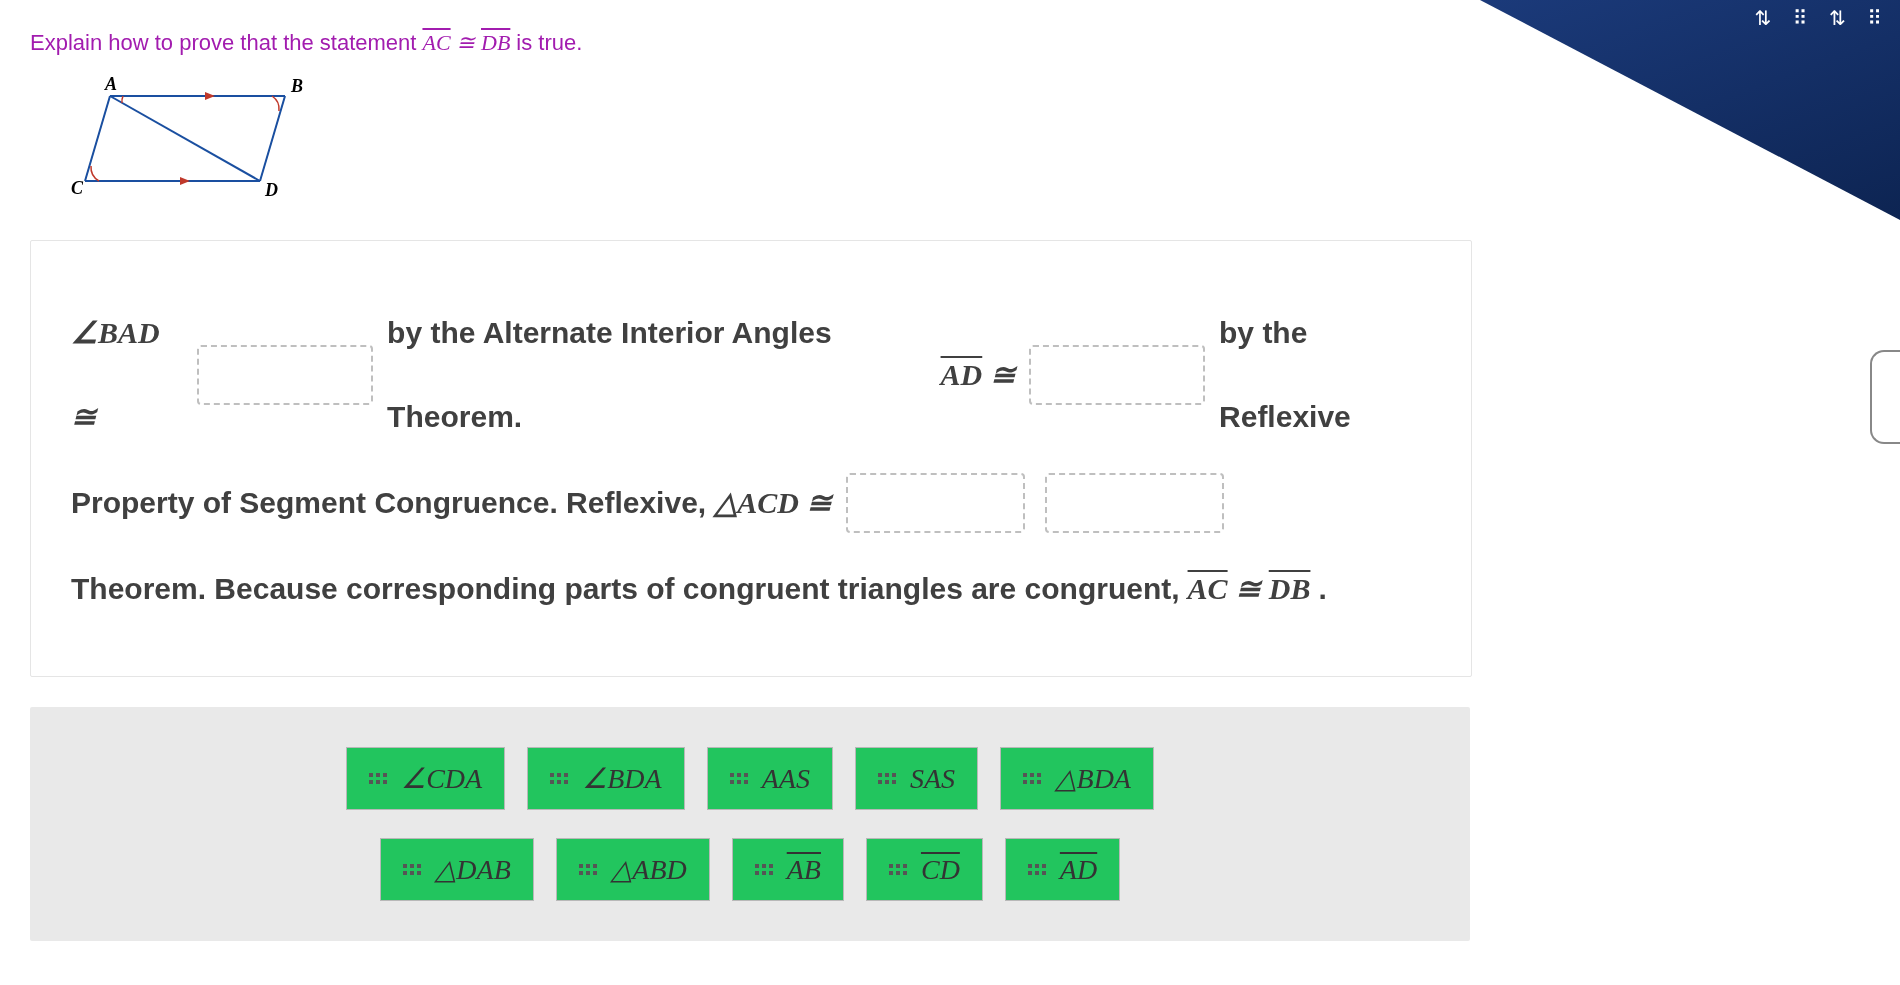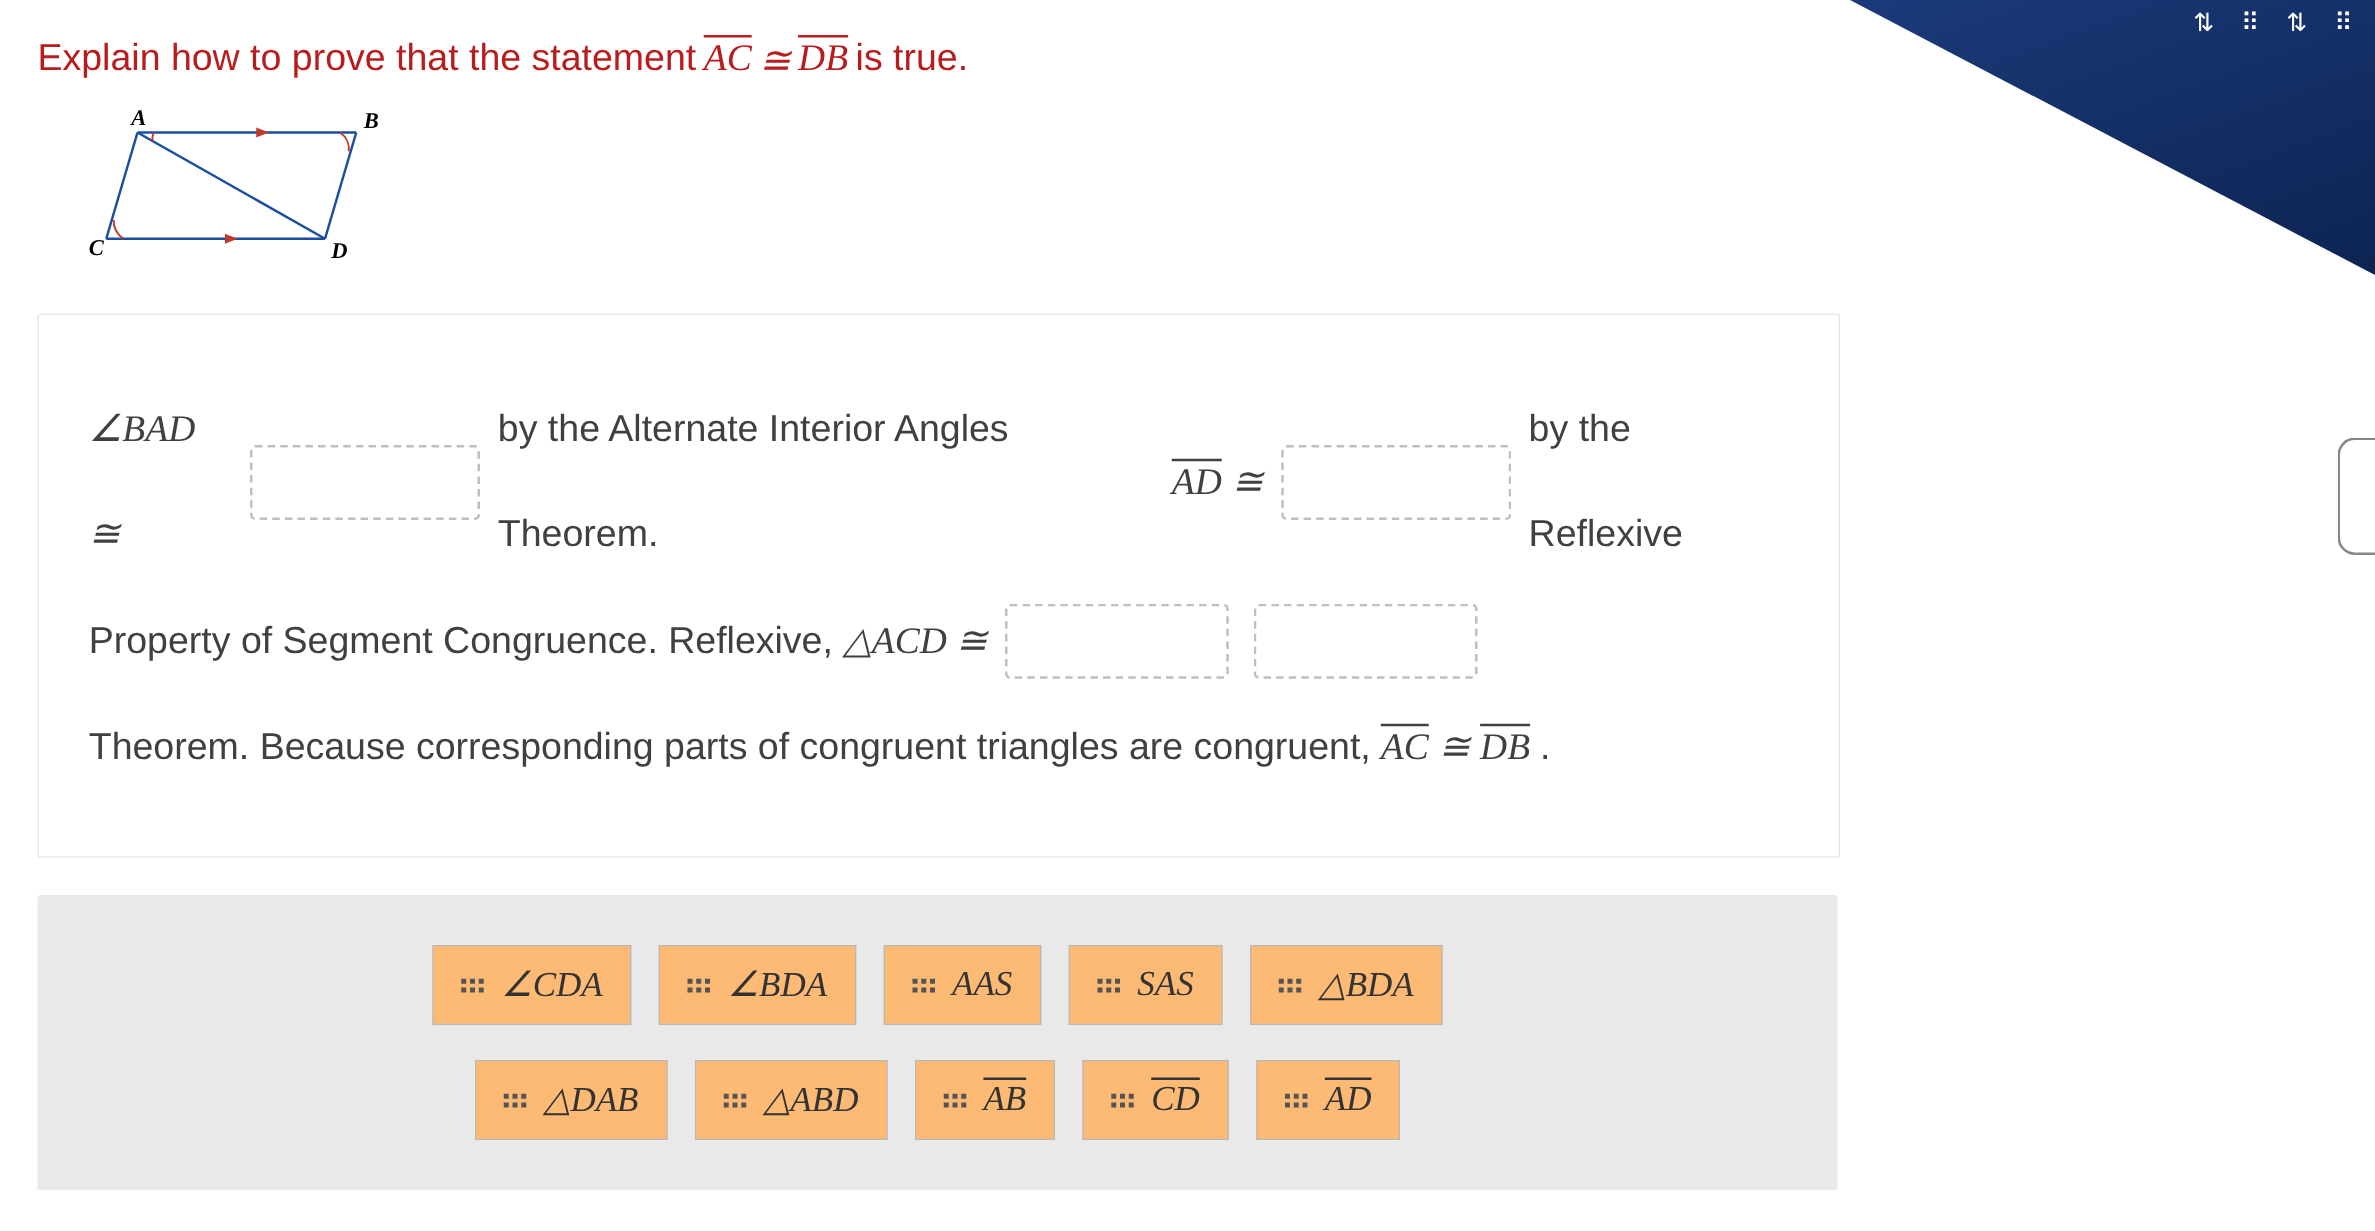--- a/index.html
+++ b/index.html
@@ -18,8 +18,8 @@
   width: 1450px;
 }
 .question {
-  font-size: 30px;
-  color: #b91c1c;
+  font-size: 22px;
+  color: #a21caf;
   display: flex;
   align-items: flex-start;
   flex-wrap: wrap;

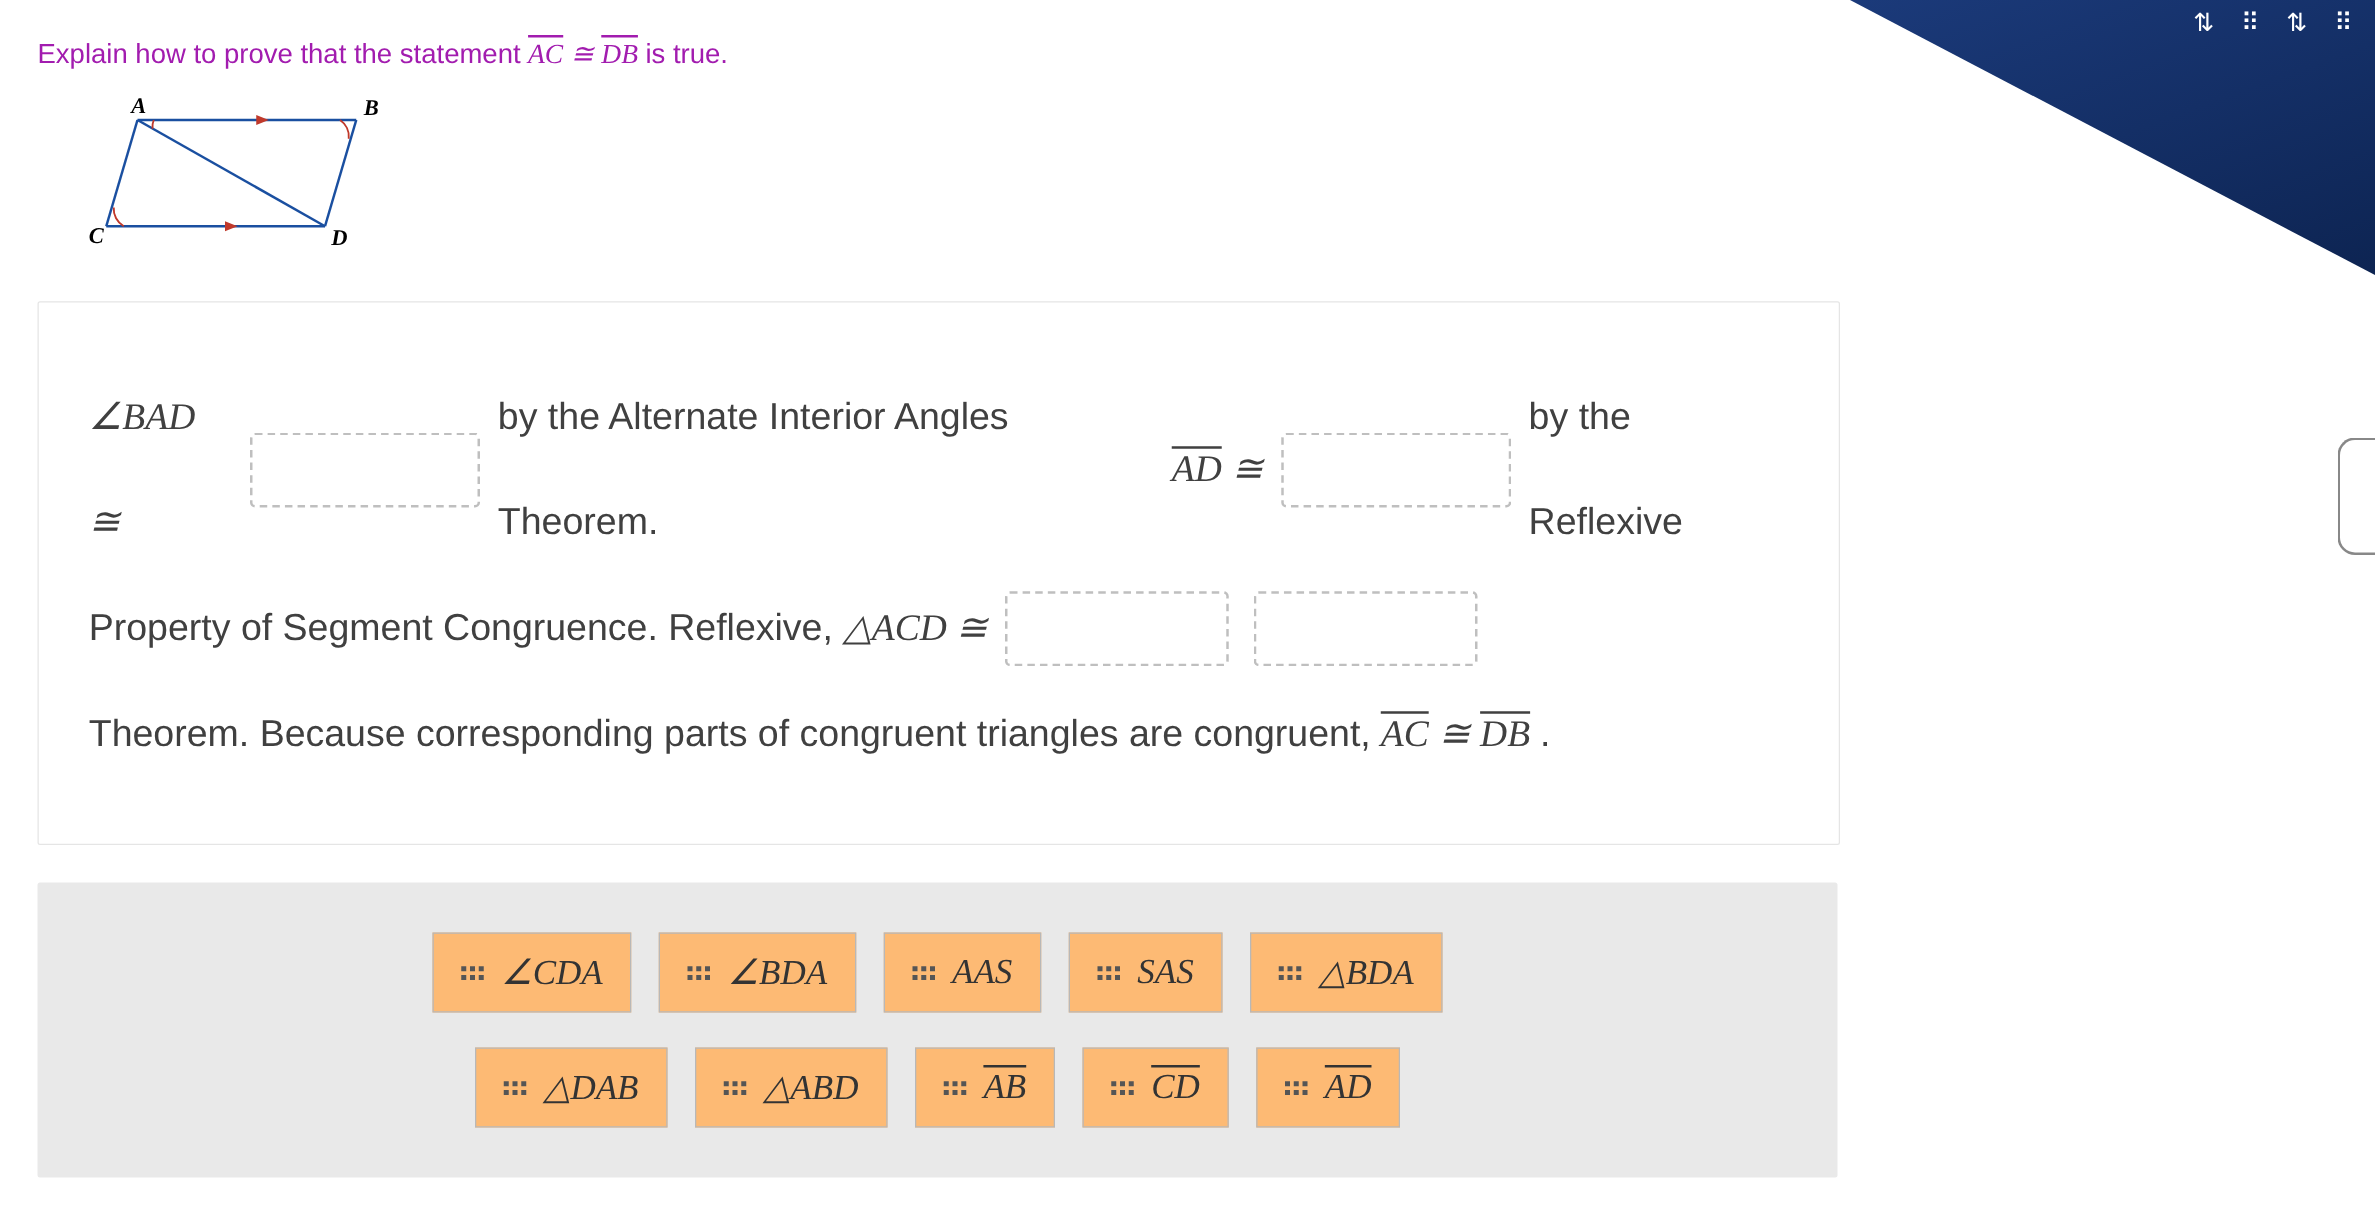--- a/index.html
+++ b/index.html
@@ -45,6 +45,7 @@
   border-radius: 2px;
   padding: 50px 40px 45px 40px;
   width: 1360px;
+  font-weight: bold;
 }
 .proof-line {
   font-size: 30px;

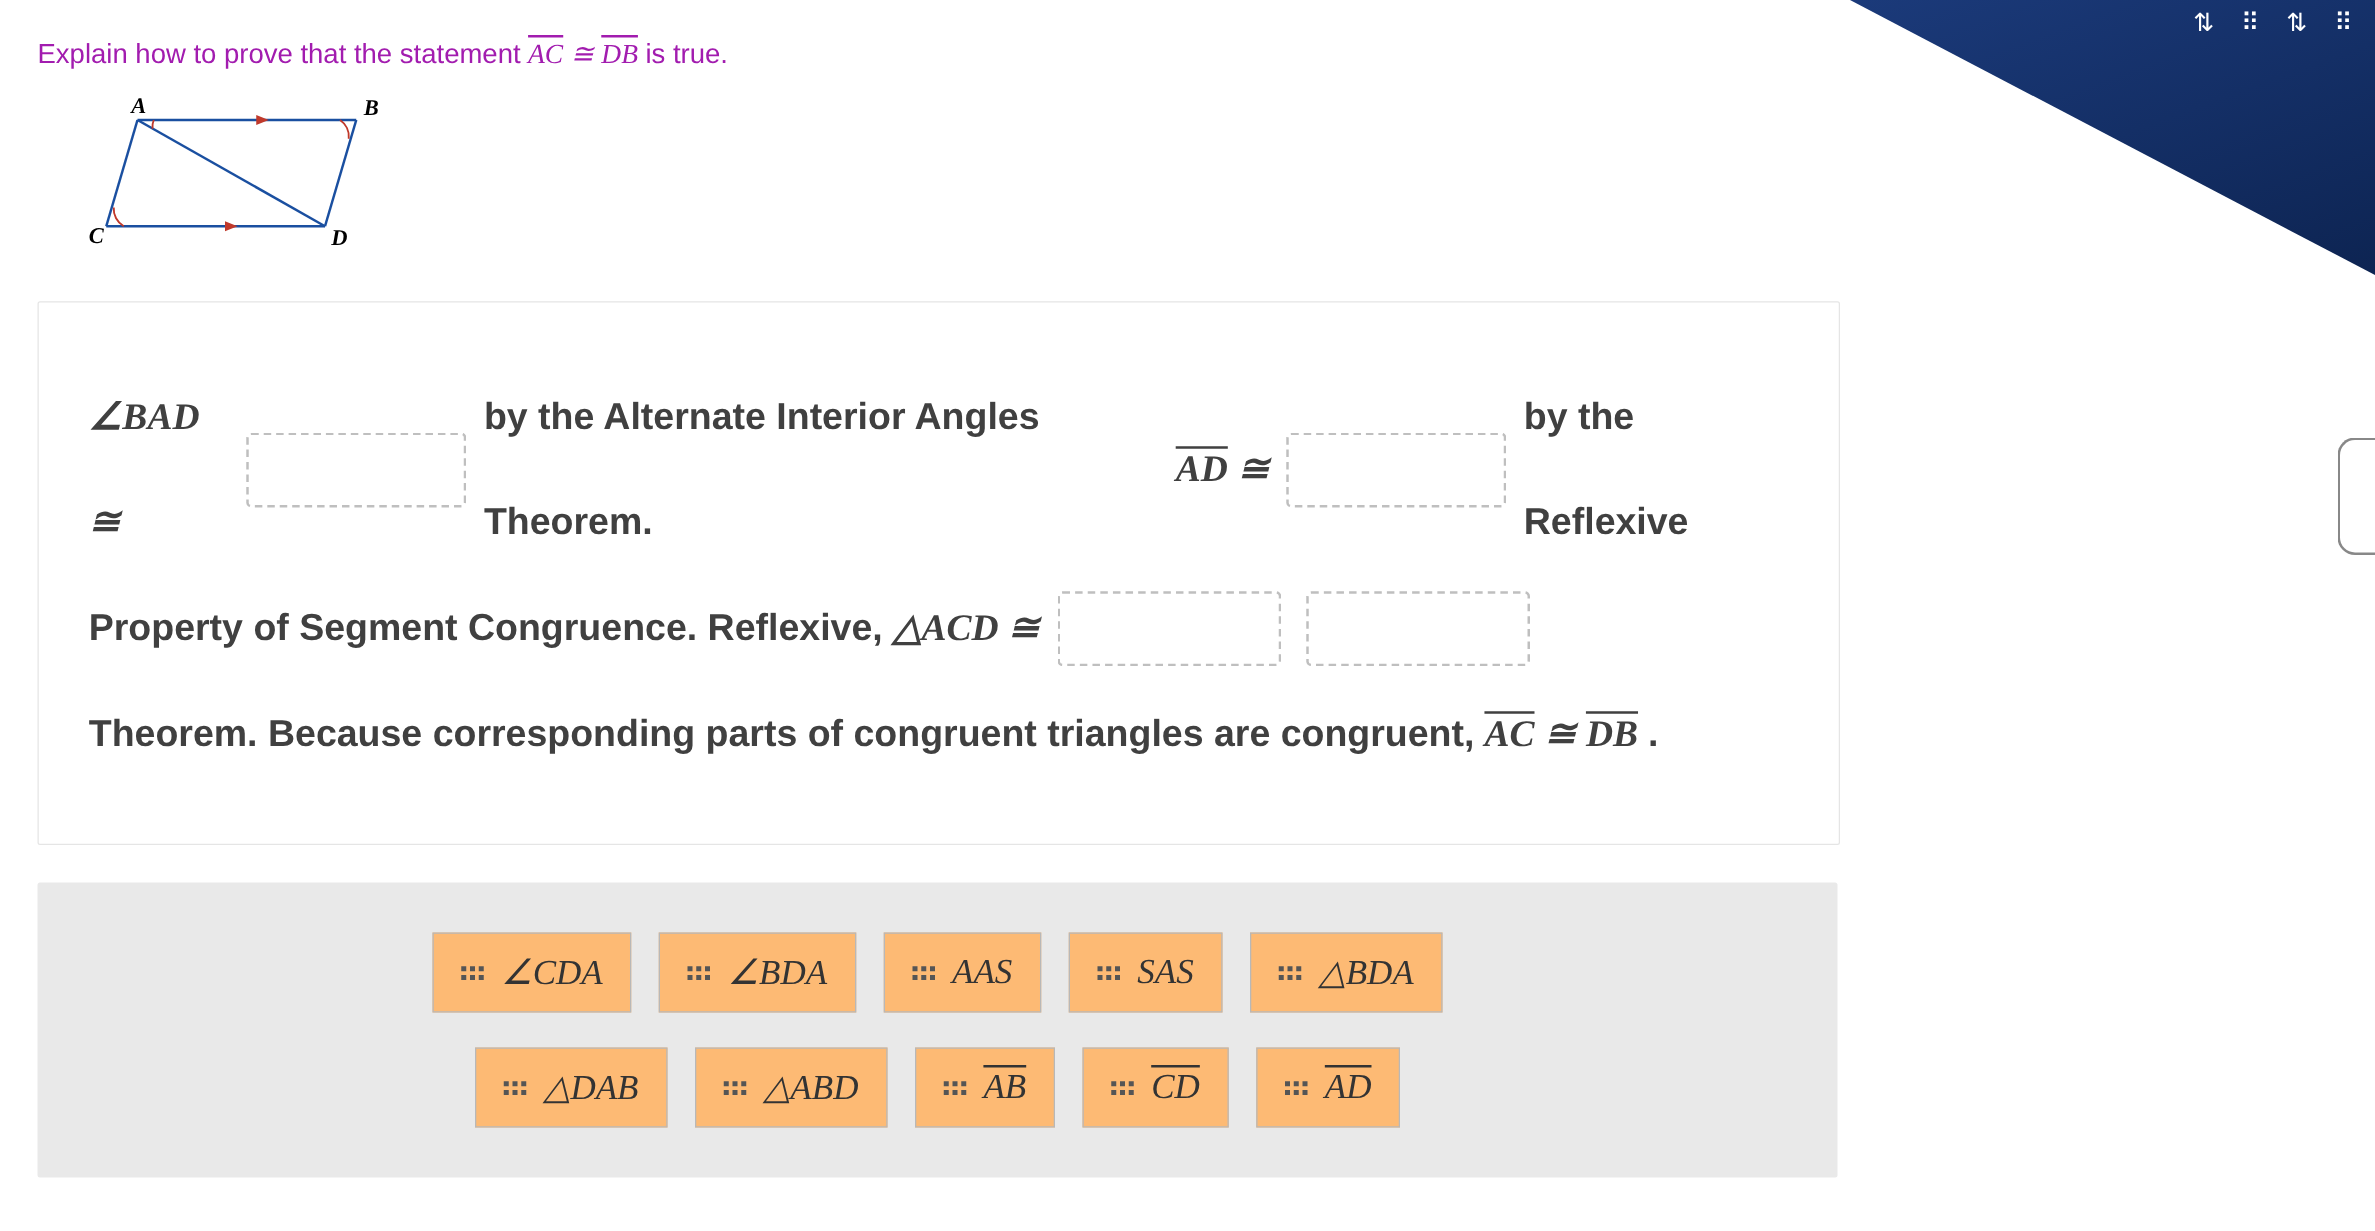--- a/index.html
+++ b/index.html
@@ -85,7 +85,7 @@
 }
 .tile-row:last-child { margin-bottom: 0; }
 .tile {
-  background: #fdba74;
+  background: #22c55e;
   border: 1px solid #b8b8b8;
   padding: 14px 22px;
   font-size: 28px;

